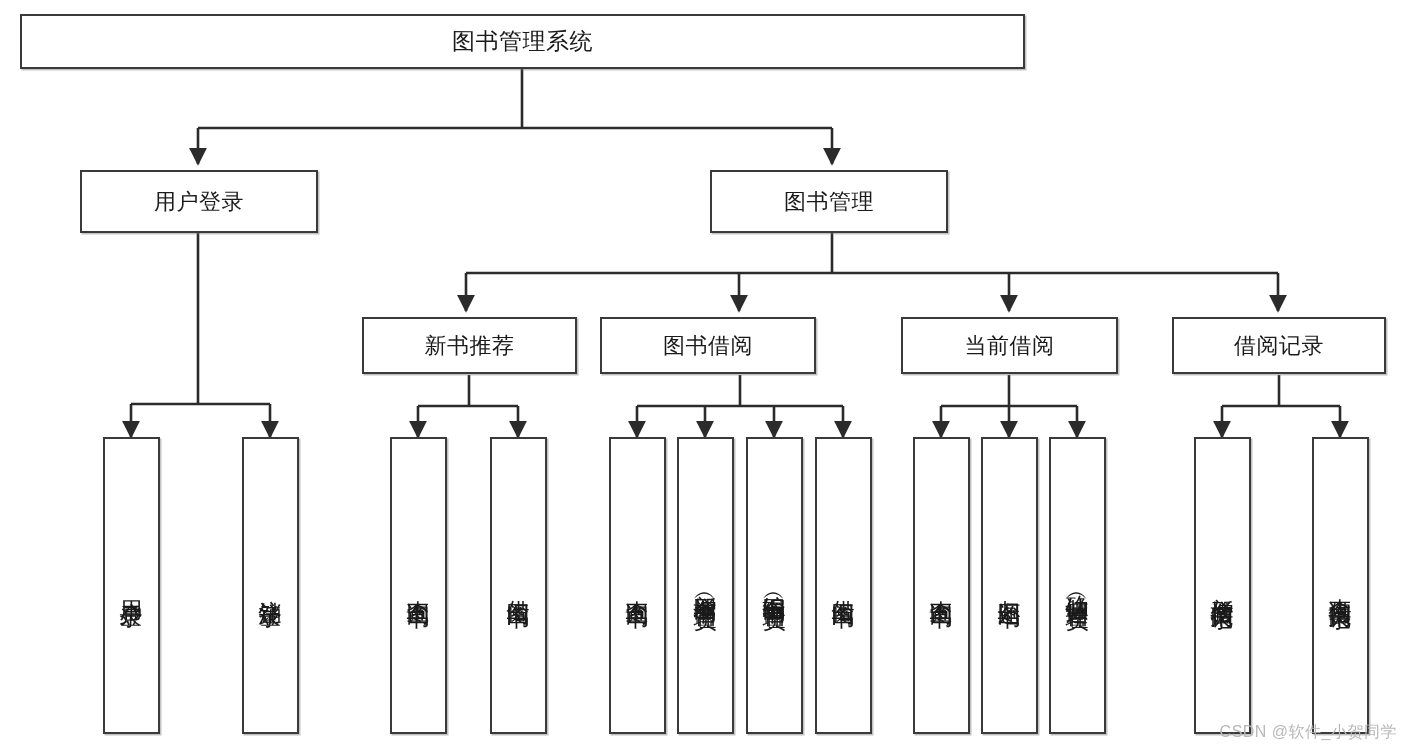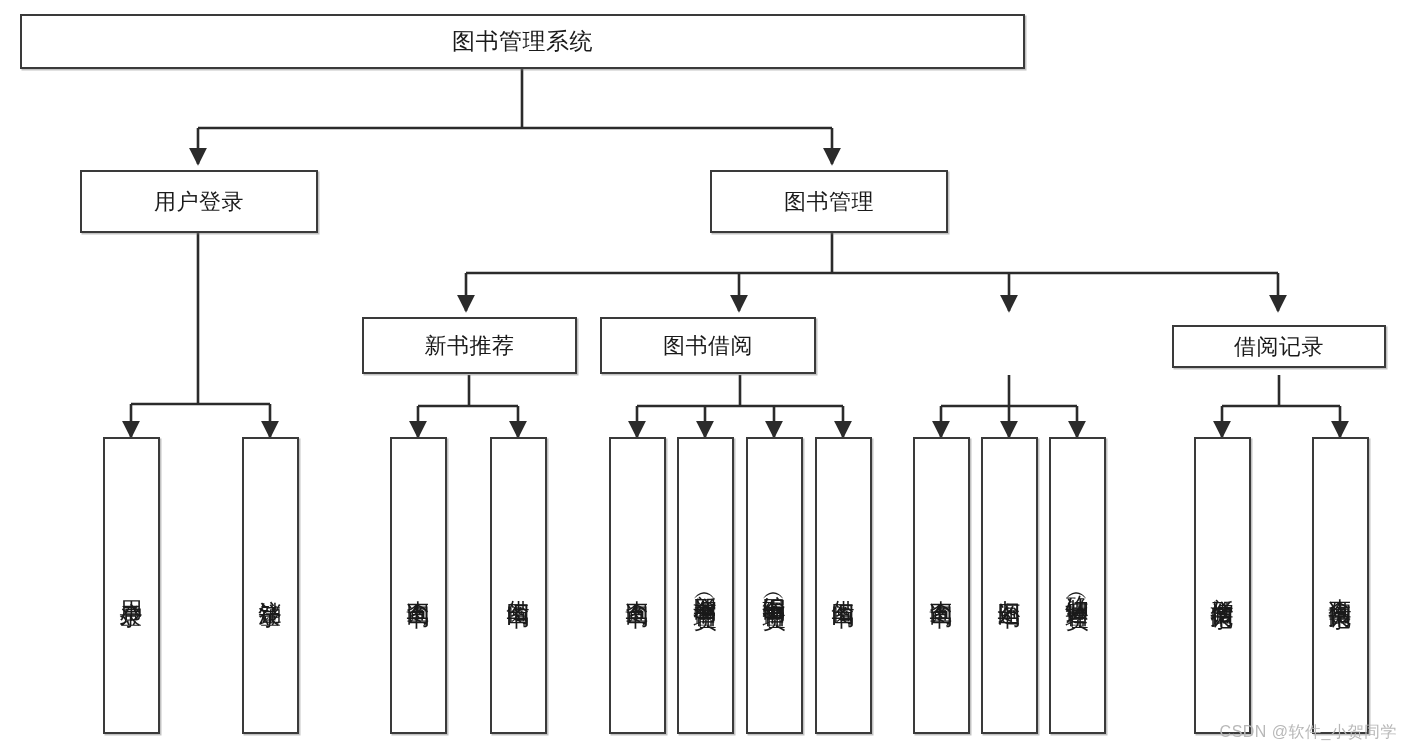--- a/index.html
+++ b/index.html
@@ -147,6 +147,9 @@
   <div class="node h" style="left:600px; top:317px; width:216px; height:57px;">
     <span class="lbl">图书借阅</span>
   </div>
+  <div class="node h" style="left:901px; top:317px; width:217px; height:57px;">
+    <span class="lbl">当前借阅</span>
+  </div>
   <div class="node h" style="left:1172px; top:317px; width:214px; height:43px;margin-top:8px;">
     <span class="lbl">借阅记录</span>
   </div>

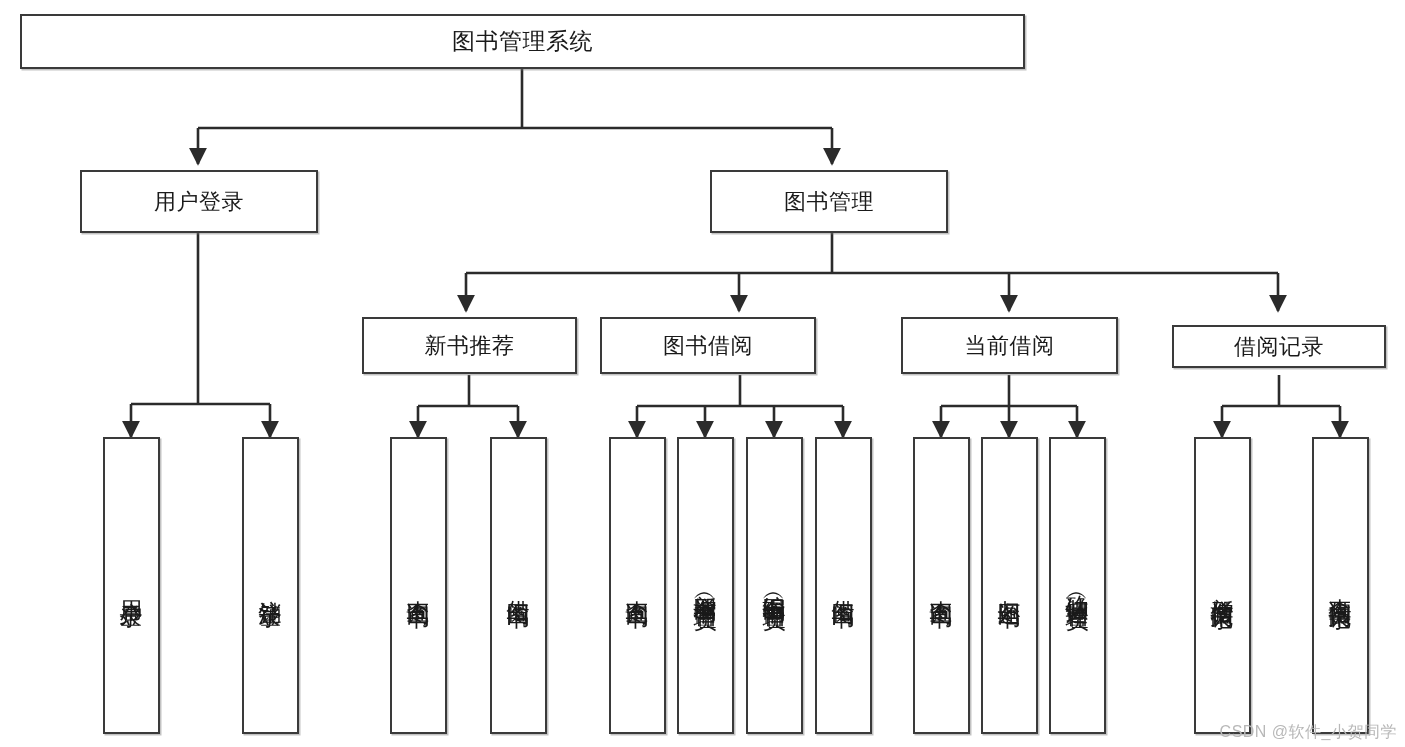--- a/index.html
+++ b/index.html
@@ -150,7 +150,7 @@
   <div class="node h" style="left:901px; top:317px; width:217px; height:57px;">
     <span class="lbl">当前借阅</span>
   </div>
-  <div class="node h" style="left:1172px; top:317px; width:214px; height:43px;margin-top:8px;">
+  <div class="node h" style="left:1172px; top:317px; width:214px; height:57px;">
     <span class="lbl">借阅记录</span>
   </div>
 

